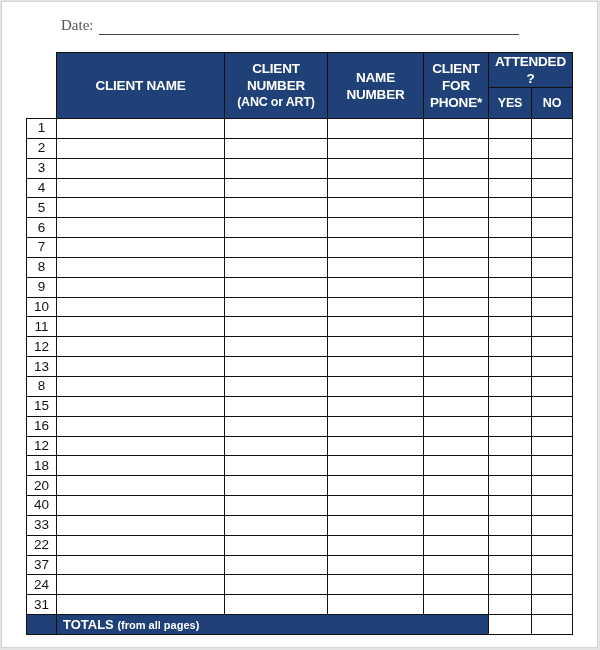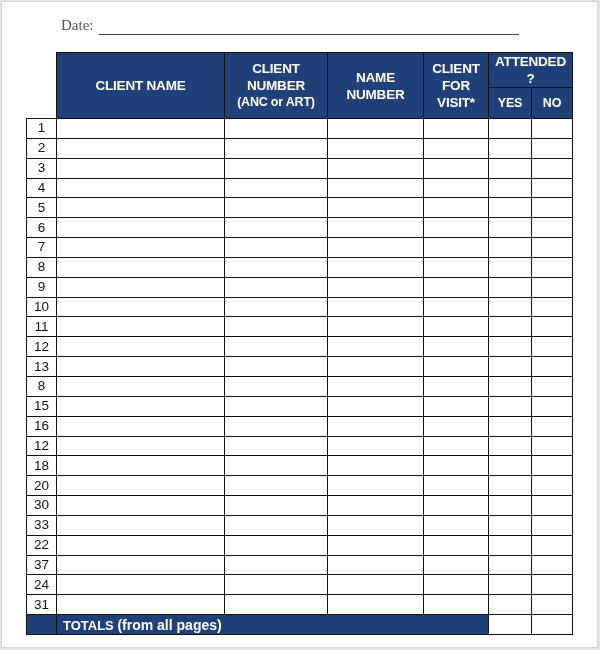--- a/index.html
+++ b/index.html
@@ -85,7 +85,7 @@
       <th class="hdr" rowspan="2">
         <div>CLIENT</div>
         <div>FOR</div>
-        <div>VISIT*</div>
+        <div>PHONE*</div>
       </th>
       <th class="hdr" colspan="2">
         <div>ATTENDED</div>

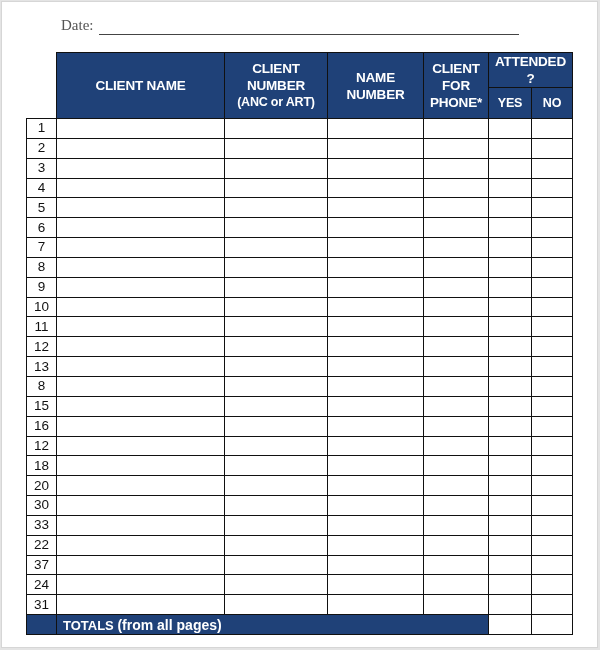--- a/index.html
+++ b/index.html
@@ -270,7 +270,7 @@
         <td class="cell"><input style=""></td>
       </tr>
       <tr>
-        <td class="num">30</td>
+        <td class="num">40</td>
         <td class="cell"><input style=""></td>
         <td class="cell"><input style=""></td>
         <td class="cell"><input style=""></td>

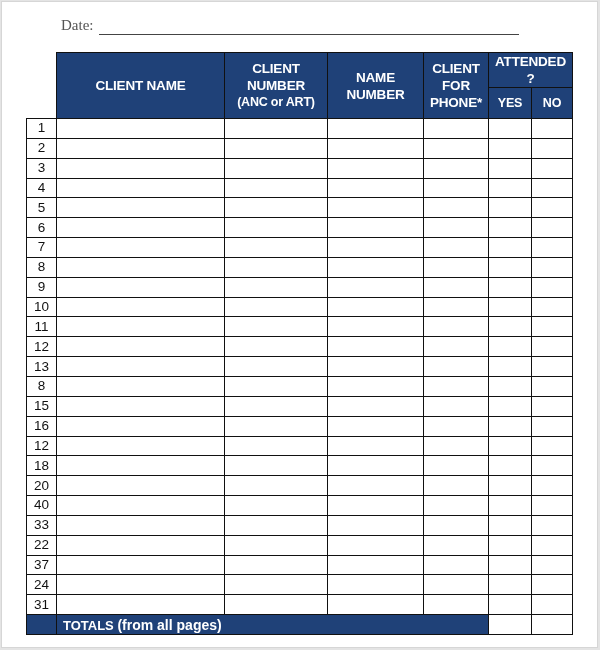--- a/index.html
+++ b/index.html
@@ -44,7 +44,7 @@
     }
     .totals-bar { background: #1f4178; color: #fff; height: 19px; }
     .totals-label { font-weight: bold; font-size: 13px; padding-left: 6px !important; text-align: left; white-space: nowrap; }
-    .totals-label .small { font-size: 14px; font-weight: bold; }
+    .totals-label .small { font-size: 11px; font-weight: bold; }
   </style>
 </head>
 <body>

